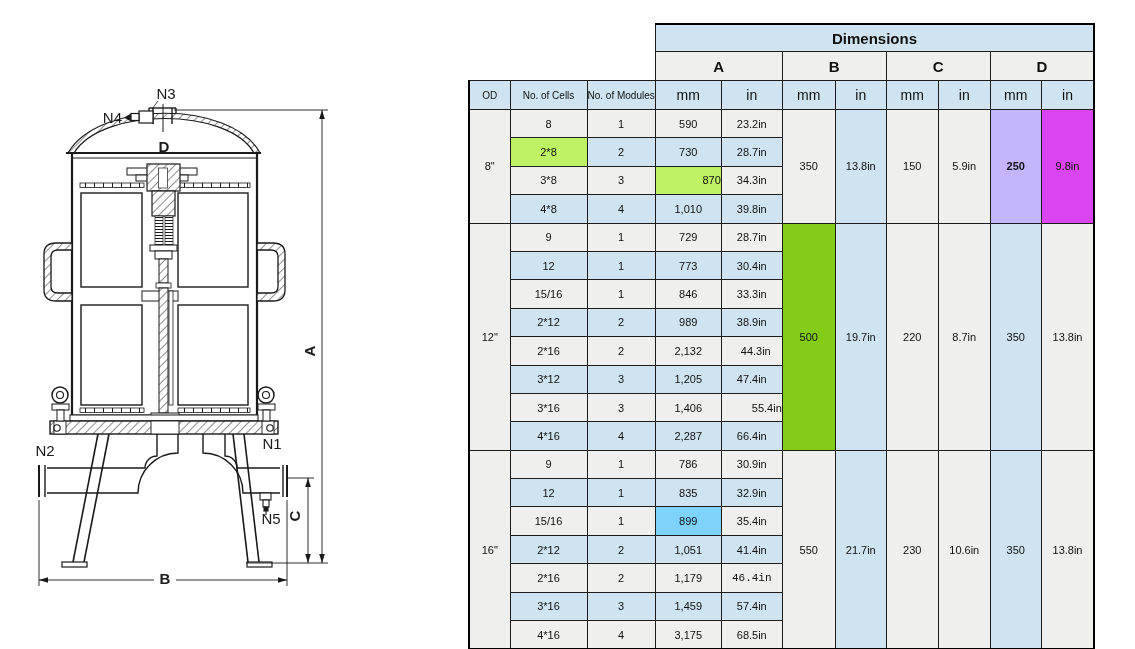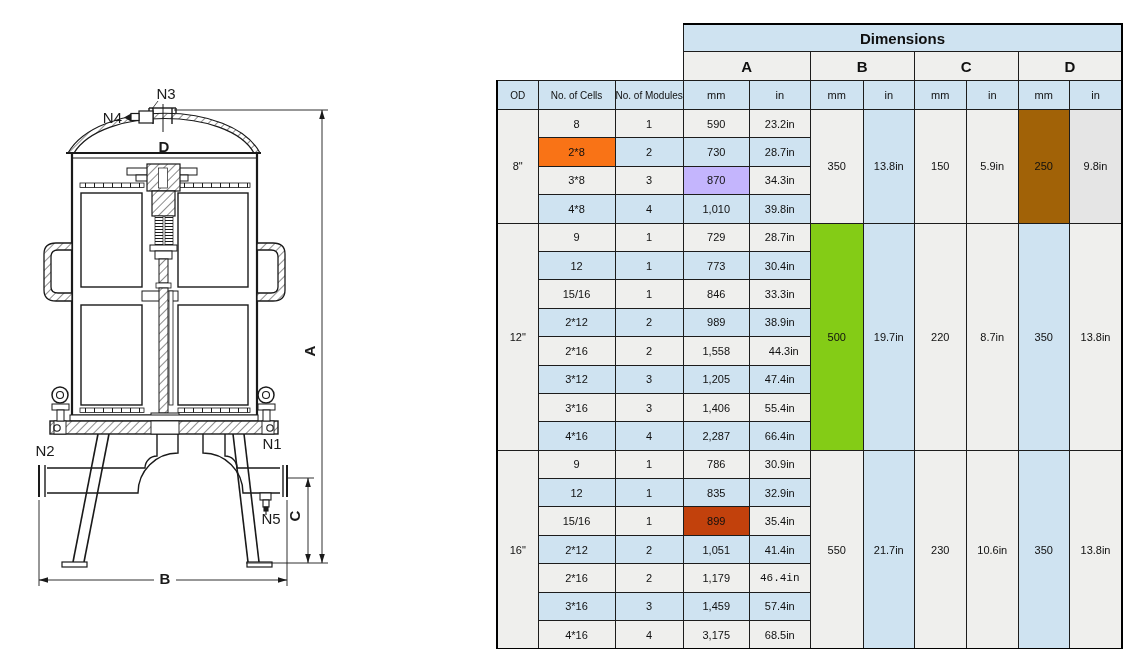--- a/index.html
+++ b/index.html
@@ -6,7 +6,7 @@
   body{width:1135px;height:649px;position:relative;overflow:hidden;
        font-family:"Liberation Sans",sans-serif;color:#111;}
   #drawing{position:absolute;left:0;top:0;}
-  #tablewrap{position:absolute;left:496px;top:23px;}
+  #tablewrap{position:absolute;left:468px;top:23px;}
   table{border-collapse:collapse;table-layout:fixed;}
   td{border:1px solid #1c1c1c;text-align:center;vertical-align:middle;
      padding:0;overflow:hidden;white-space:nowrap;color:#101010;}

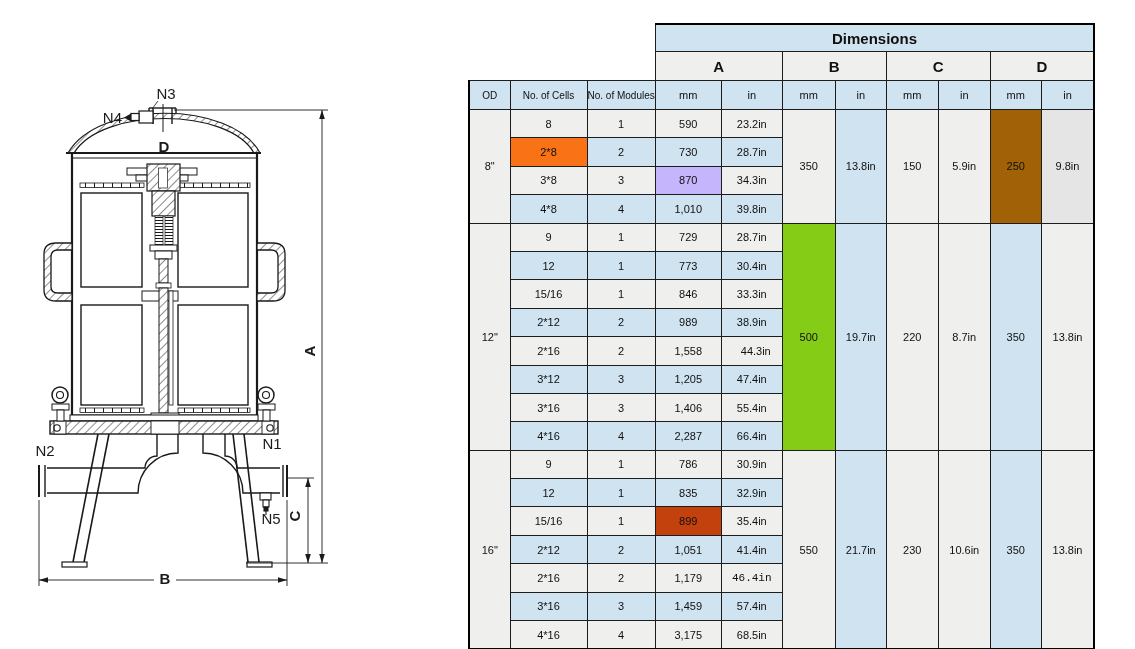--- a/index.html
+++ b/index.html
@@ -14,7 +14,7 @@
   td.title{font-weight:bold;font-size:15px;height:26px;
            border-top:2px solid #000;border-right:2px solid #000;}
   td.dimhead{font-weight:bold;font-size:15px;height:28px;}
-  td.unit{font-size:11px;height:28px;}
+  td.unit{font-size:14px;height:28px;}
   td.lh{font-size:10px;height:28px;}
   tbody td{font-size:11px;height:27.4px;}
   .colL{border-left:2px solid #000;}

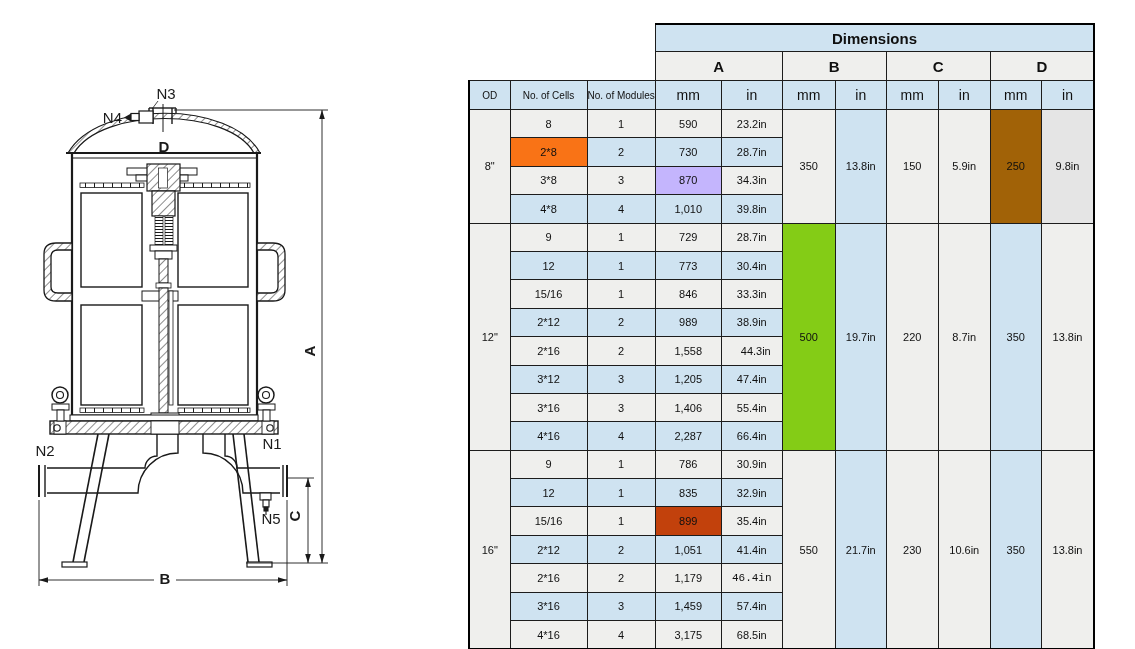--- a/index.html
+++ b/index.html
@@ -245,7 +245,7 @@
           <td class="colR" rowspan="4" style="background: #e5e5e5;">9.8in</td>
         </tr>
         <tr>
-          <td class="" style="background: #f97316;">2*8</td>
+          <td class="" style="background: #bef264;">2*8</td>
           <td class="" style="background: rgb(207, 227, 241);">2</td>
           <td class="" style="background: rgb(207, 227, 241);">730</td>
           <td class="" style="background: rgb(207, 227, 241);">28.7in</td>

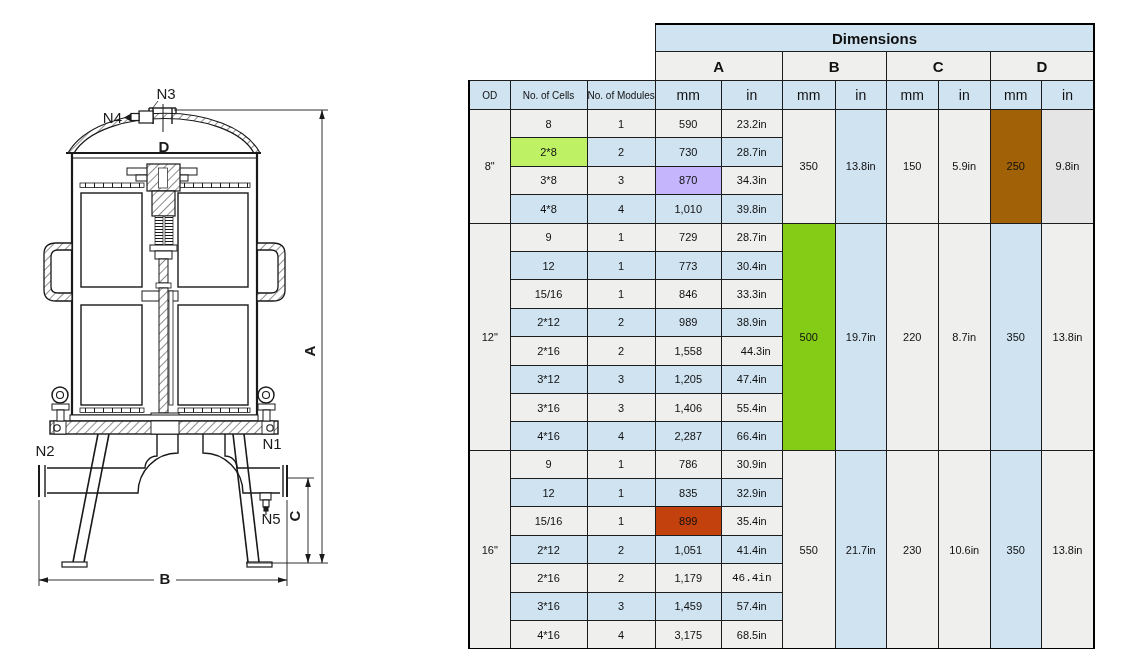--- a/index.html
+++ b/index.html
@@ -241,7 +241,7 @@
           <td class="" rowspan="4" style="background: rgb(207, 227, 241);">13.8in</td>
           <td class="" rowspan="4" style="background: rgb(239, 239, 237);">150</td>
           <td class="" rowspan="4" style="background: rgb(239, 239, 237);">5.9in</td>
-          <td class="" rowspan="4" style="background: #a16207;">250</td>
+          <td class="" rowspan="4" style="background: #c4b5fd; font-weight: bold;">250</td>
           <td class="colR" rowspan="4" style="background: #e5e5e5;">9.8in</td>
         </tr>
         <tr>

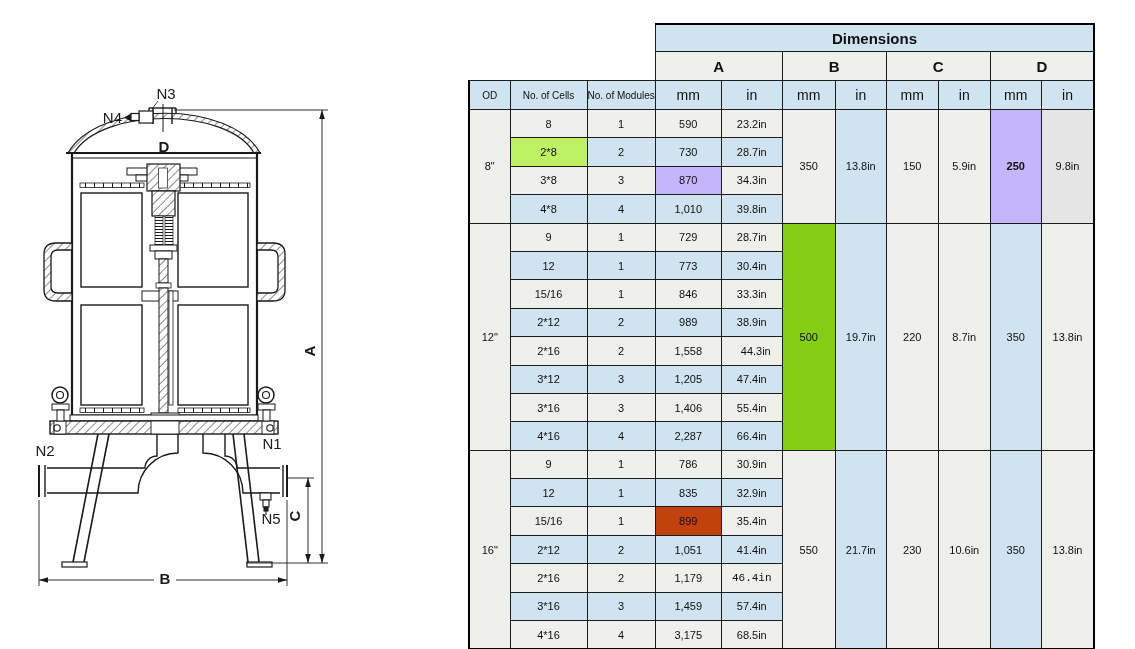--- a/index.html
+++ b/index.html
@@ -242,7 +242,7 @@
           <td class="" rowspan="4" style="background: rgb(239, 239, 237);">150</td>
           <td class="" rowspan="4" style="background: rgb(239, 239, 237);">5.9in</td>
           <td class="" rowspan="4" style="background: #c4b5fd; font-weight: bold;">250</td>
-          <td class="colR" rowspan="4" style="background: #e5e5e5;">9.8in</td>
+          <td class="colR" rowspan="4" style="background: #d946ef;">9.8in</td>
         </tr>
         <tr>
           <td class="" style="background: #bef264;">2*8</td>

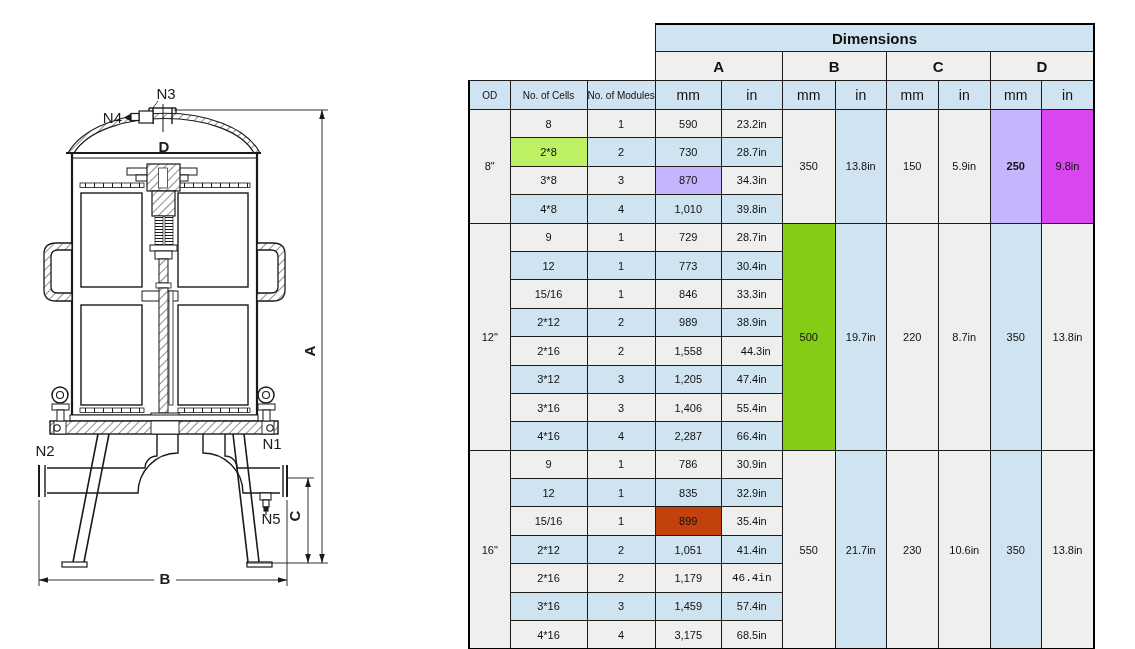--- a/index.html
+++ b/index.html
@@ -253,7 +253,7 @@
         <tr>
           <td class="" style="background: rgb(239, 239, 237);">3*8</td>
           <td class="" style="background: rgb(239, 239, 237);">3</td>
-          <td class="" style="background: #c4b5fd;">870</td>
+          <td class="" style="background: #bef264; text-align: right;">870</td>
           <td class="" style="background: rgb(239, 239, 237);">34.3in</td>
         </tr>
         <tr>

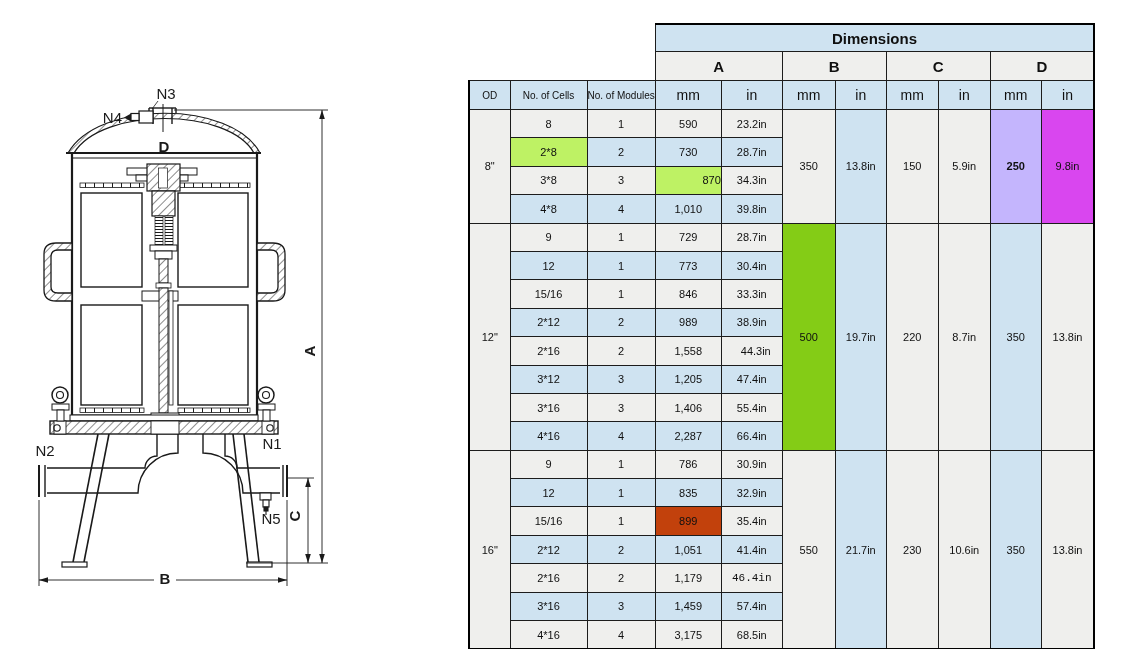--- a/index.html
+++ b/index.html
@@ -296,7 +296,7 @@
         <tr>
           <td class="" style="background: rgb(239, 239, 237);">2*16</td>
           <td class="" style="background: rgb(239, 239, 237);">2</td>
-          <td class="" style="background: rgb(239, 239, 237);">1,558</td>
+          <td class="" style="background: rgb(239, 239, 237);">2,132</td>
           <td class="" style="background: rgb(239, 239, 237); padding-left: 8px;">44.3in</td>
         </tr>
         <tr>

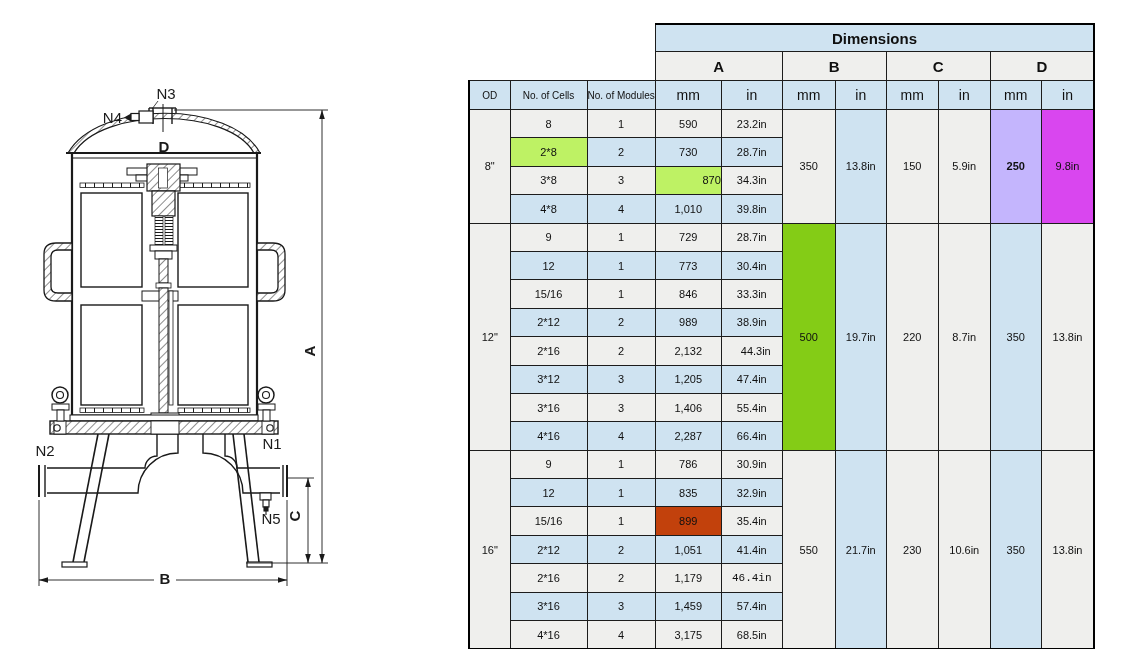--- a/index.html
+++ b/index.html
@@ -309,7 +309,7 @@
           <td class="" style="background: rgb(239, 239, 237);">3*16</td>
           <td class="" style="background: rgb(239, 239, 237);">3</td>
           <td class="" style="background: rgb(239, 239, 237);">1,406</td>
-          <td class="" style="background: rgb(239, 239, 237);">55.4in</td>
+          <td class="" style="background: rgb(239, 239, 237); text-align: right;">55.4in</td>
         </tr>
         <tr>
           <td class="" style="background: rgb(207, 227, 241);">4*16</td>

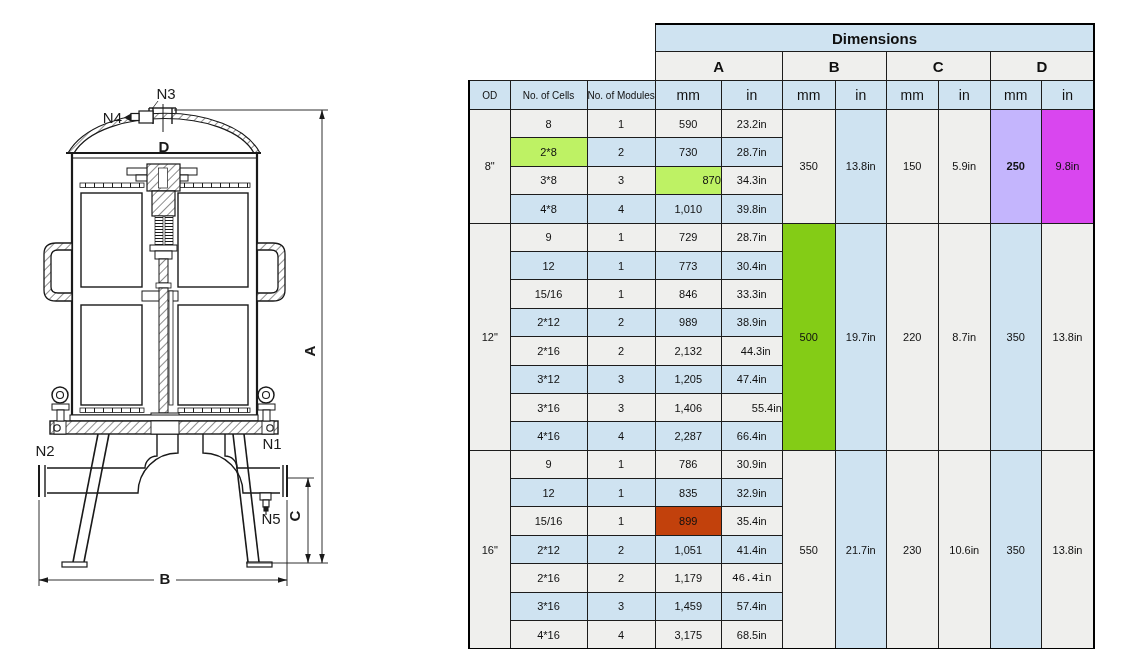--- a/index.html
+++ b/index.html
@@ -339,7 +339,7 @@
         <tr>
           <td class="" style="background: rgb(239, 239, 237);">15/16</td>
           <td class="" style="background: rgb(239, 239, 237);">1</td>
-          <td class="" style="background: #c2410c;">899</td>
+          <td class="" style="background: #7dd3fc;">899</td>
           <td class="" style="background: rgb(239, 239, 237);">35.4in</td>
         </tr>
         <tr>

